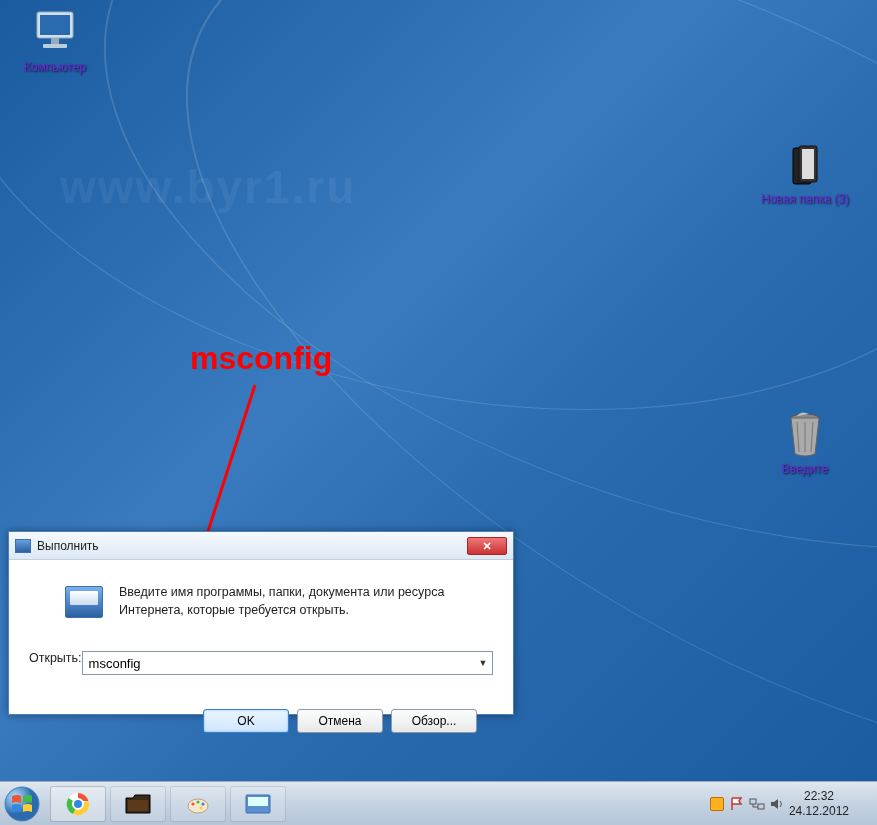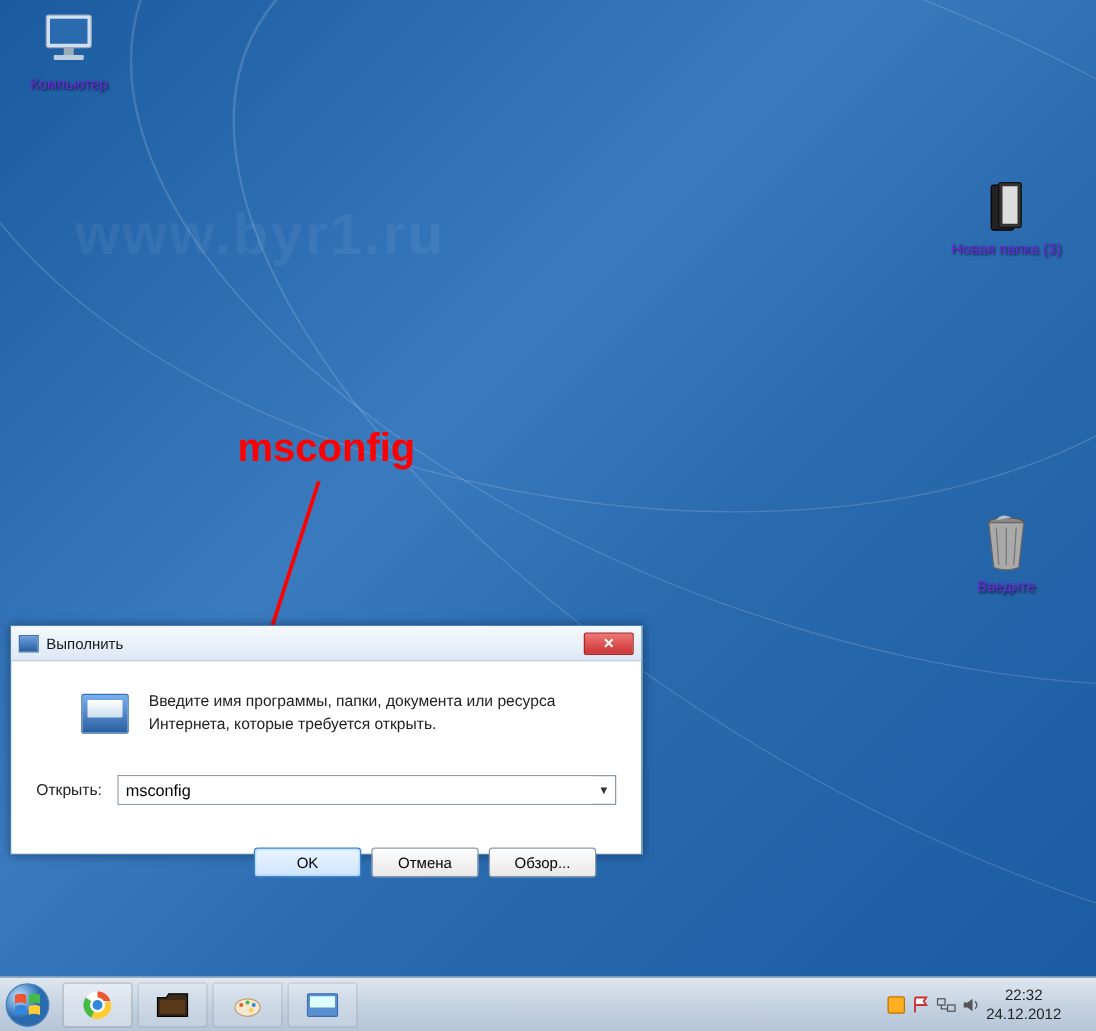--- a/index.html
+++ b/index.html
@@ -73,7 +73,7 @@
   
   .run-dialog {
     position: absolute;
-    left: 8px; top: 500px;
+    left: 8px; top: 531px;
     width: 506px; height: 184px;
     background: #fff;
     border: 1px solid #4a82b8;

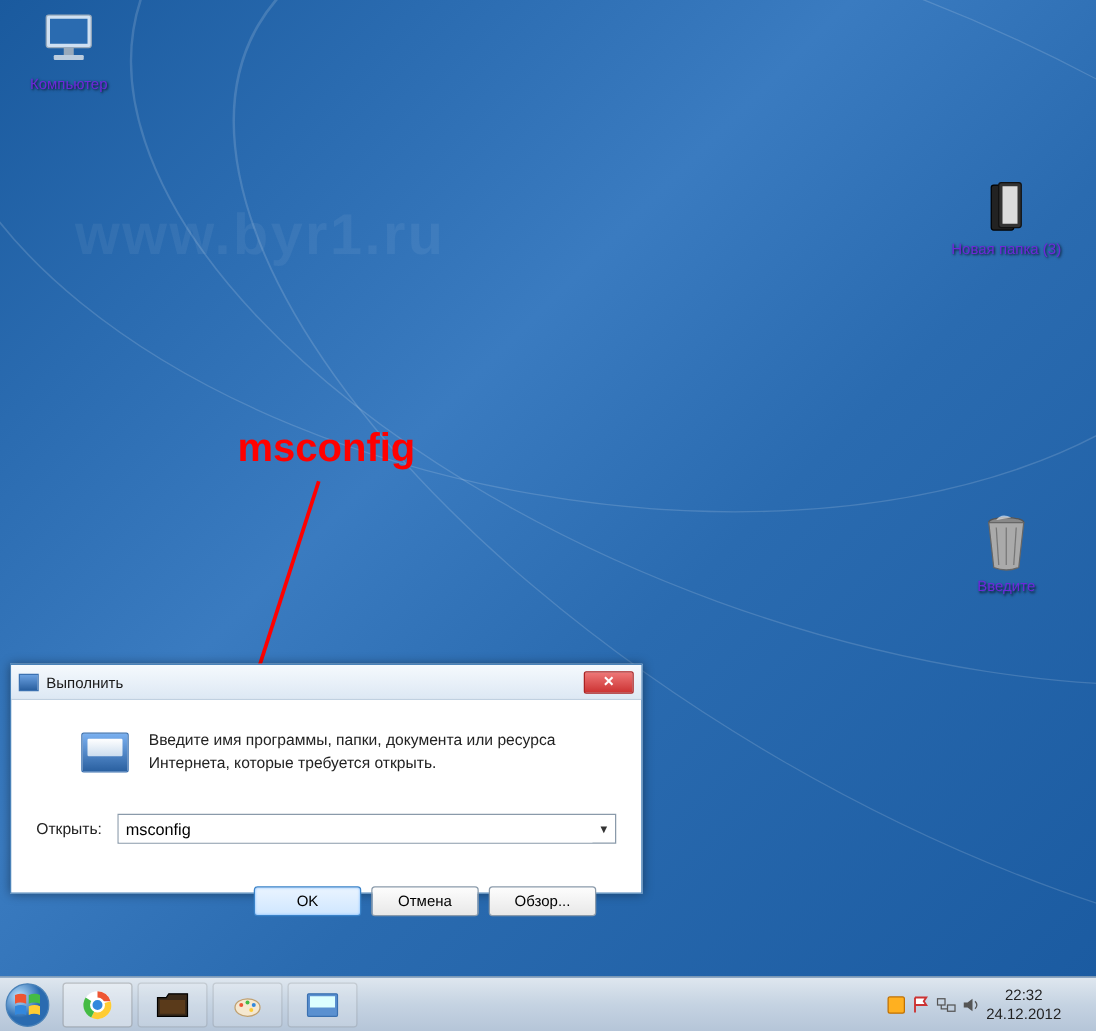--- a/index.html
+++ b/index.html
@@ -138,8 +138,7 @@
   .instruction { line-height: 1.4; }
   .open-row {
     display: flex;
-    align-items: center;
-    gap: 12px;
+    align-items: flex-start;
     margin-top: 32px;
   }
   .open-row label { font-size: 12.5px; }

